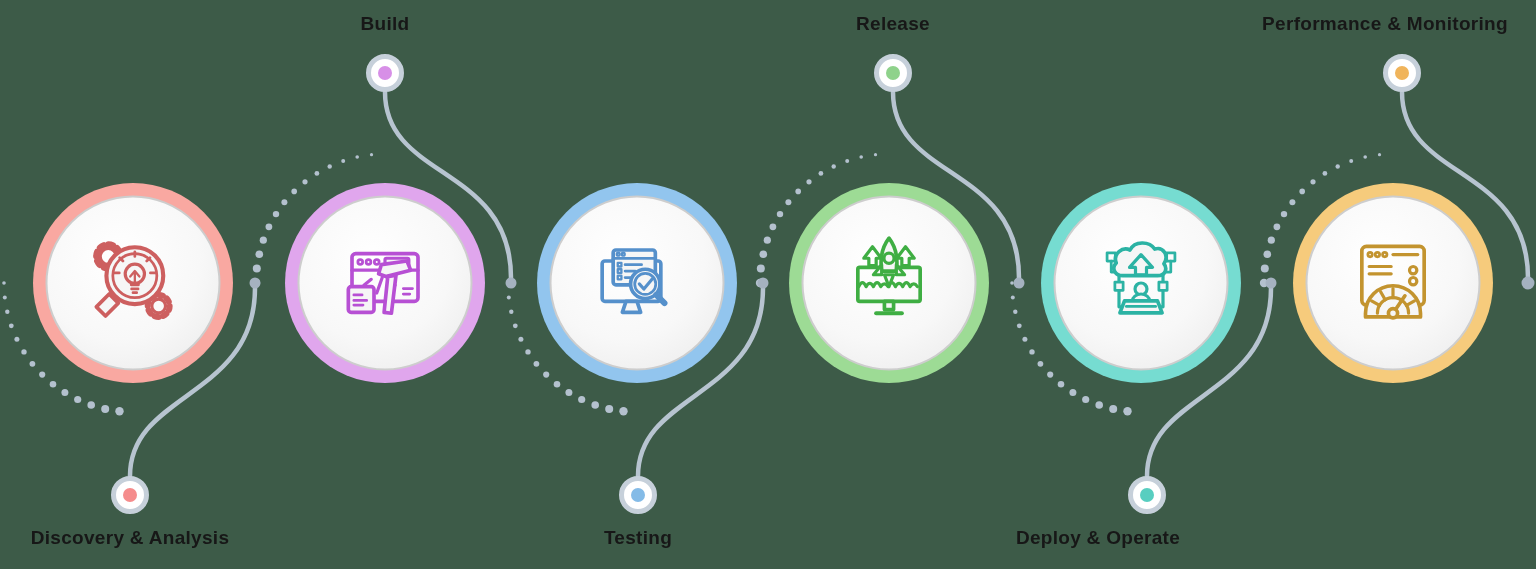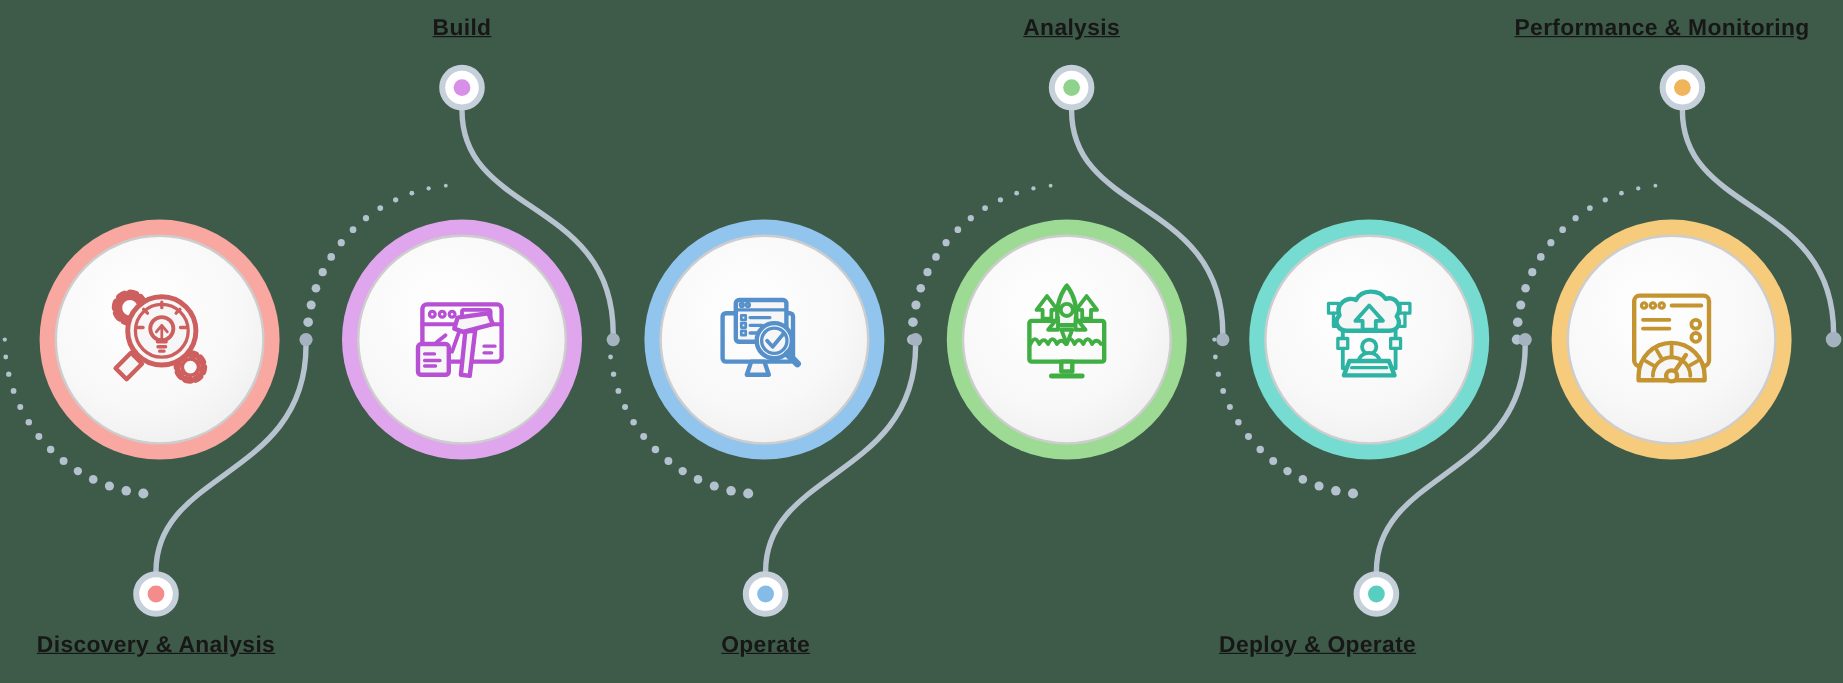--- a/index.html
+++ b/index.html
@@ -7,7 +7,7 @@
   .canvas{position:relative;width:1536px;height:569px;}
   svg#scene{position:absolute;left:0;top:0;}
   .lbl{position:absolute;width:440px;margin-left:-220px;text-align:center;
-       font-weight:600;font-size:19px;letter-spacing:.3px;color:#171717;white-space:nowrap;text-decoration:underline;}
+       font-weight:600;font-size:19px;letter-spacing:.3px;color:#171717;white-space:nowrap;}
   .lbl.top{top:13px;}
   .lbl.bottom{top:527px;}
   

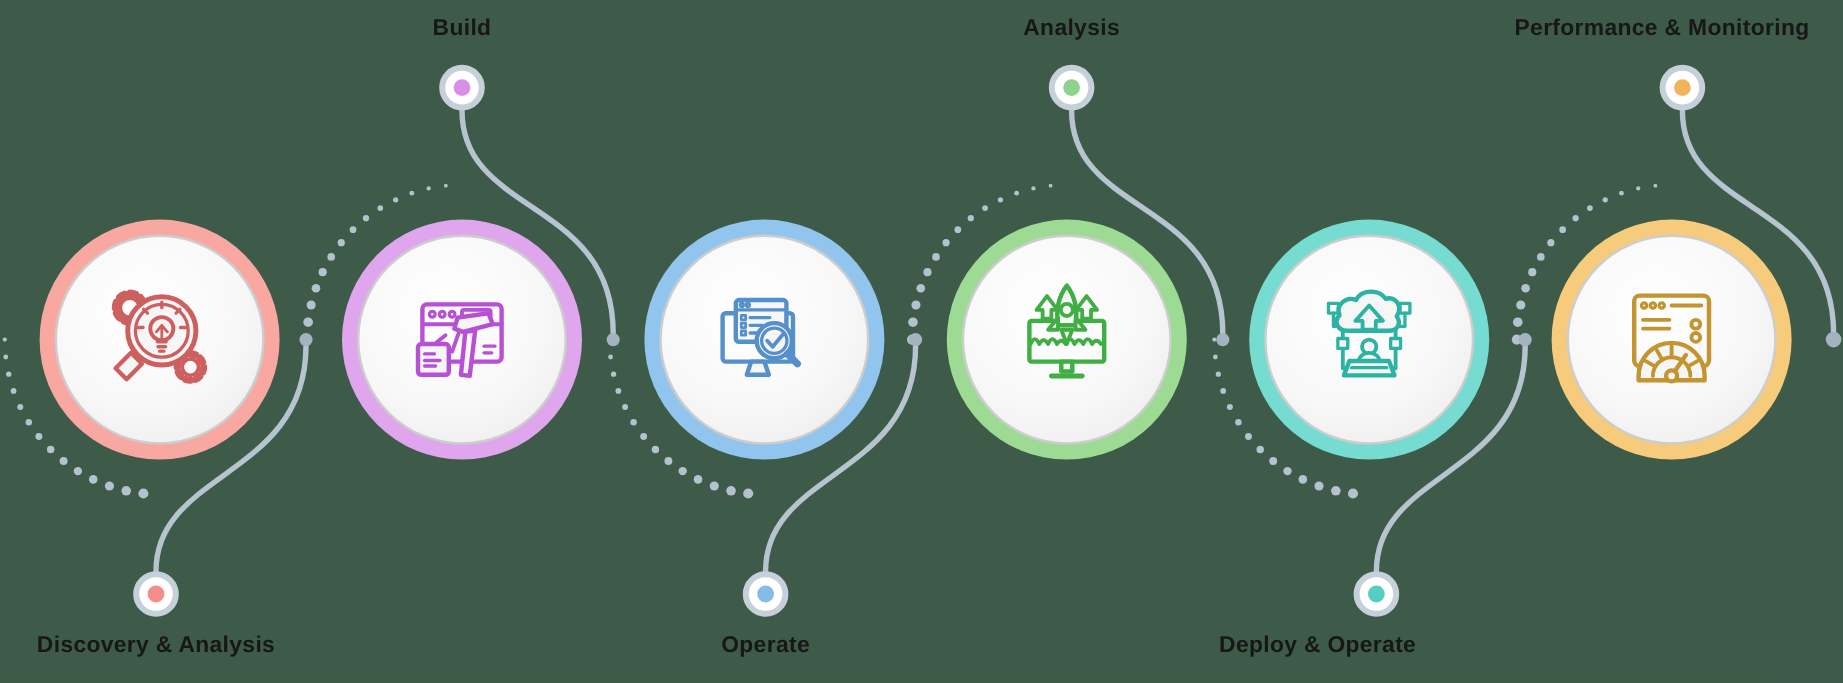--- a/index.html
+++ b/index.html
@@ -293,7 +293,7 @@
       <div class="lbl bottom" style="left: 130px;">Discovery &amp; Analysis</div>
       <div class="lbl top" style="left: 385px;">Build</div>
       <div class="lbl bottom" style="left: 638px;">Operate</div>
-      <div class="lbl top" style="left: 893px;">Analysis</div>
+      <div class="lbl top" style="left: 893px;">Release</div>
       <div class="lbl bottom" style="left: 1098px;">Deploy &amp; Operate</div>
       <div class="lbl top" style="left: 1385px;">Performance &amp; Monitoring</div>
     </div>

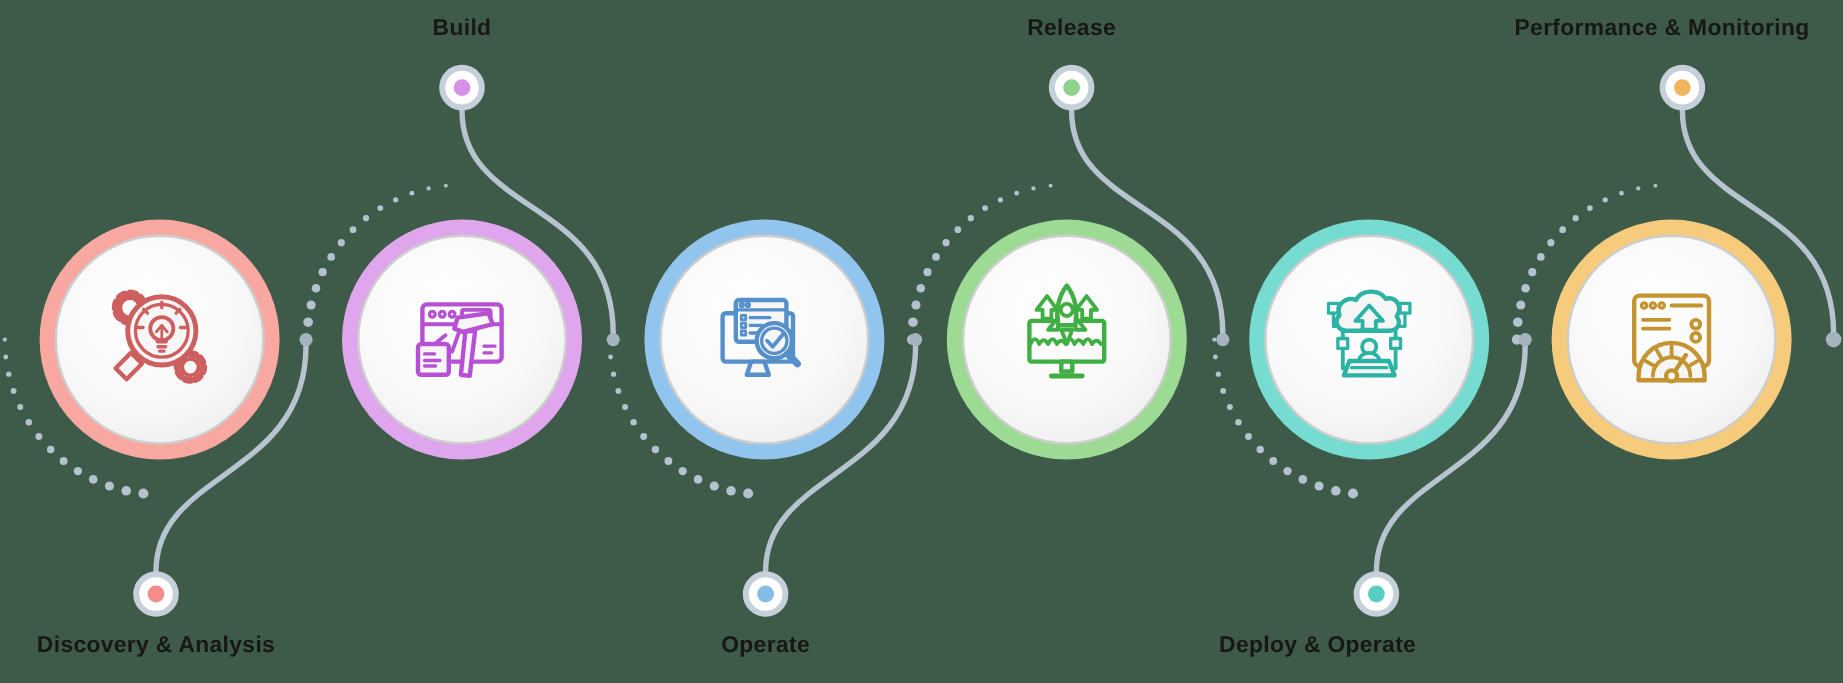--- a/index.html
+++ b/index.html
@@ -292,7 +292,7 @@
   <div id="labels">
       <div class="lbl bottom" style="left: 130px;">Discovery &amp; Analysis</div>
       <div class="lbl top" style="left: 385px;">Build</div>
-      <div class="lbl bottom" style="left: 638px;">Operate</div>
+      <div class="lbl bottom" style="left: 638px;">Testing</div>
       <div class="lbl top" style="left: 893px;">Release</div>
       <div class="lbl bottom" style="left: 1098px;">Deploy &amp; Operate</div>
       <div class="lbl top" style="left: 1385px;">Performance &amp; Monitoring</div>

